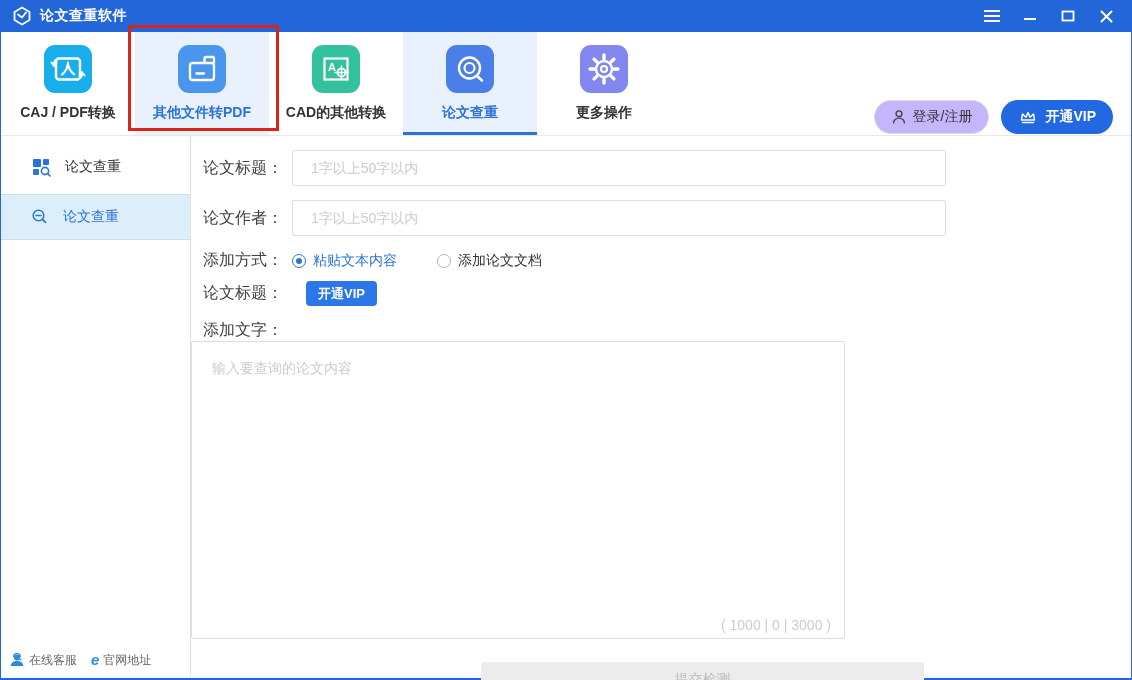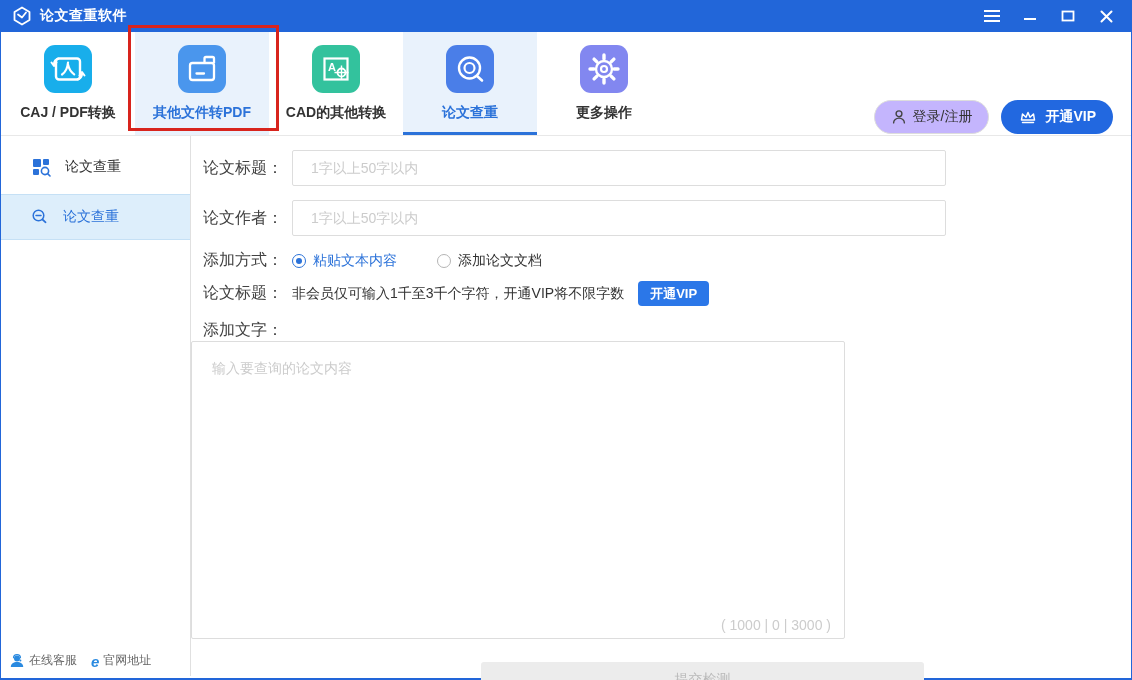--- a/index.html
+++ b/index.html
@@ -271,7 +271,6 @@
 
       <div class="form-row row-paste">
         <span class="form-label">论文标题：</span>
-        <span class="paste-note">非会员仅可输入1千至3千个字符，开通VIP将不限字数</span>
         <button class="mini-vip">开通VIP</button>
       </div>
 

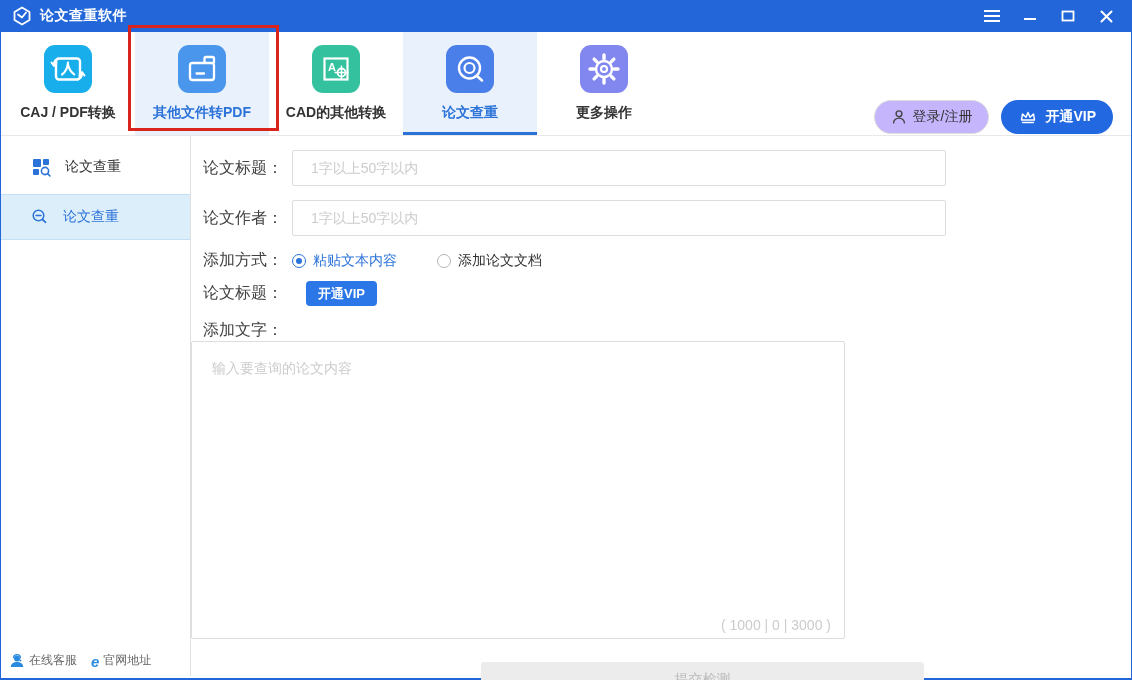--- a/index.html
+++ b/index.html
@@ -42,7 +42,7 @@
   .side-item .s-icon { margin-right:14px; display:flex; }
   .side-item.selected { height:46px; background:#ddeefb; border-top:1px solid #c5e0f5; border-bottom:1px solid #c5e0f5; color:#2b72d9; margin-top:6px; }
   .side-footer { position:absolute; left:8px; bottom:7px; display:flex; align-items:center; }
-  .side-link { display:flex; align-items:flex-end; font-size:12px; color:#666; margin-right:14px; cursor:pointer; }
+  .side-link { display:flex; align-items:flex-start; font-size:12px; color:#666; margin-right:14px; cursor:pointer; }
   .side-link .f-icon { margin-right:4px; display:flex; align-items:center; }
   .ie-glyph { color:#2a8ae0; font-weight:bold; font-style:italic; font-size:15px; line-height:1; }
 

